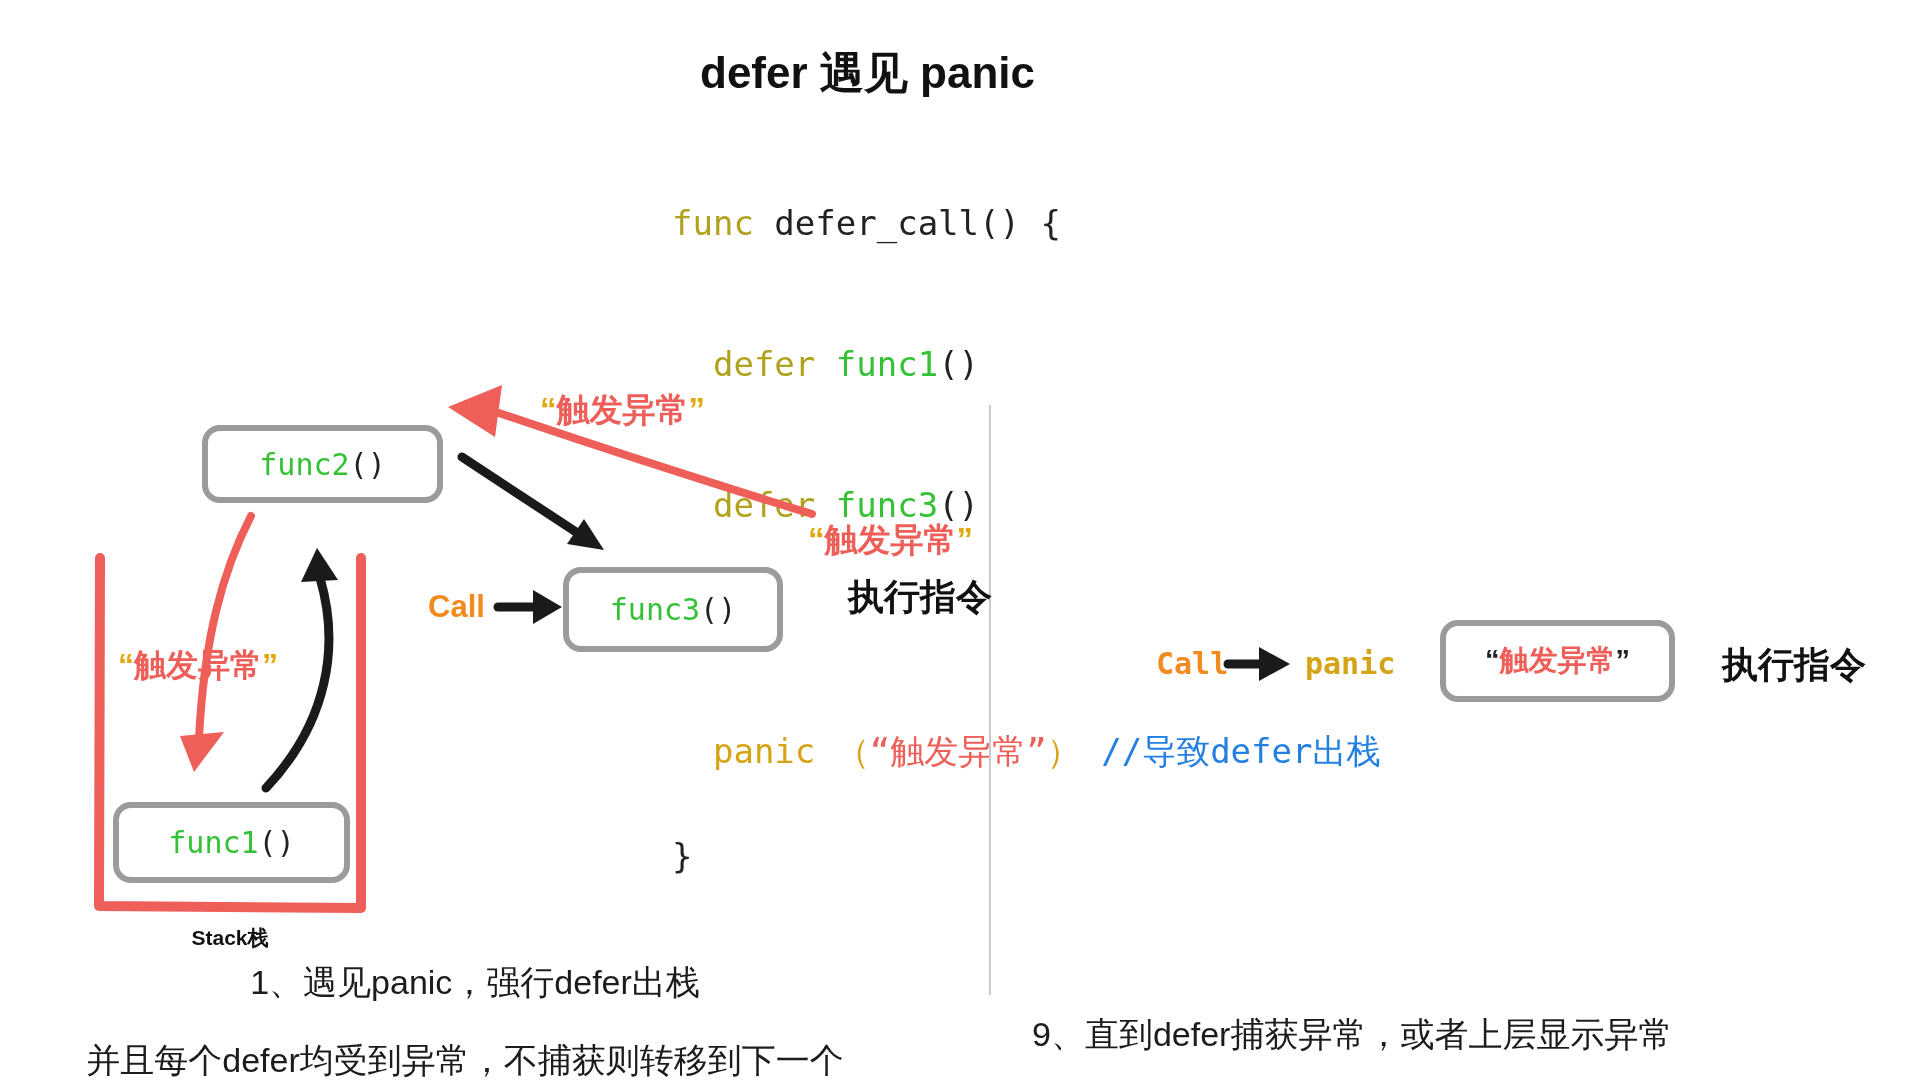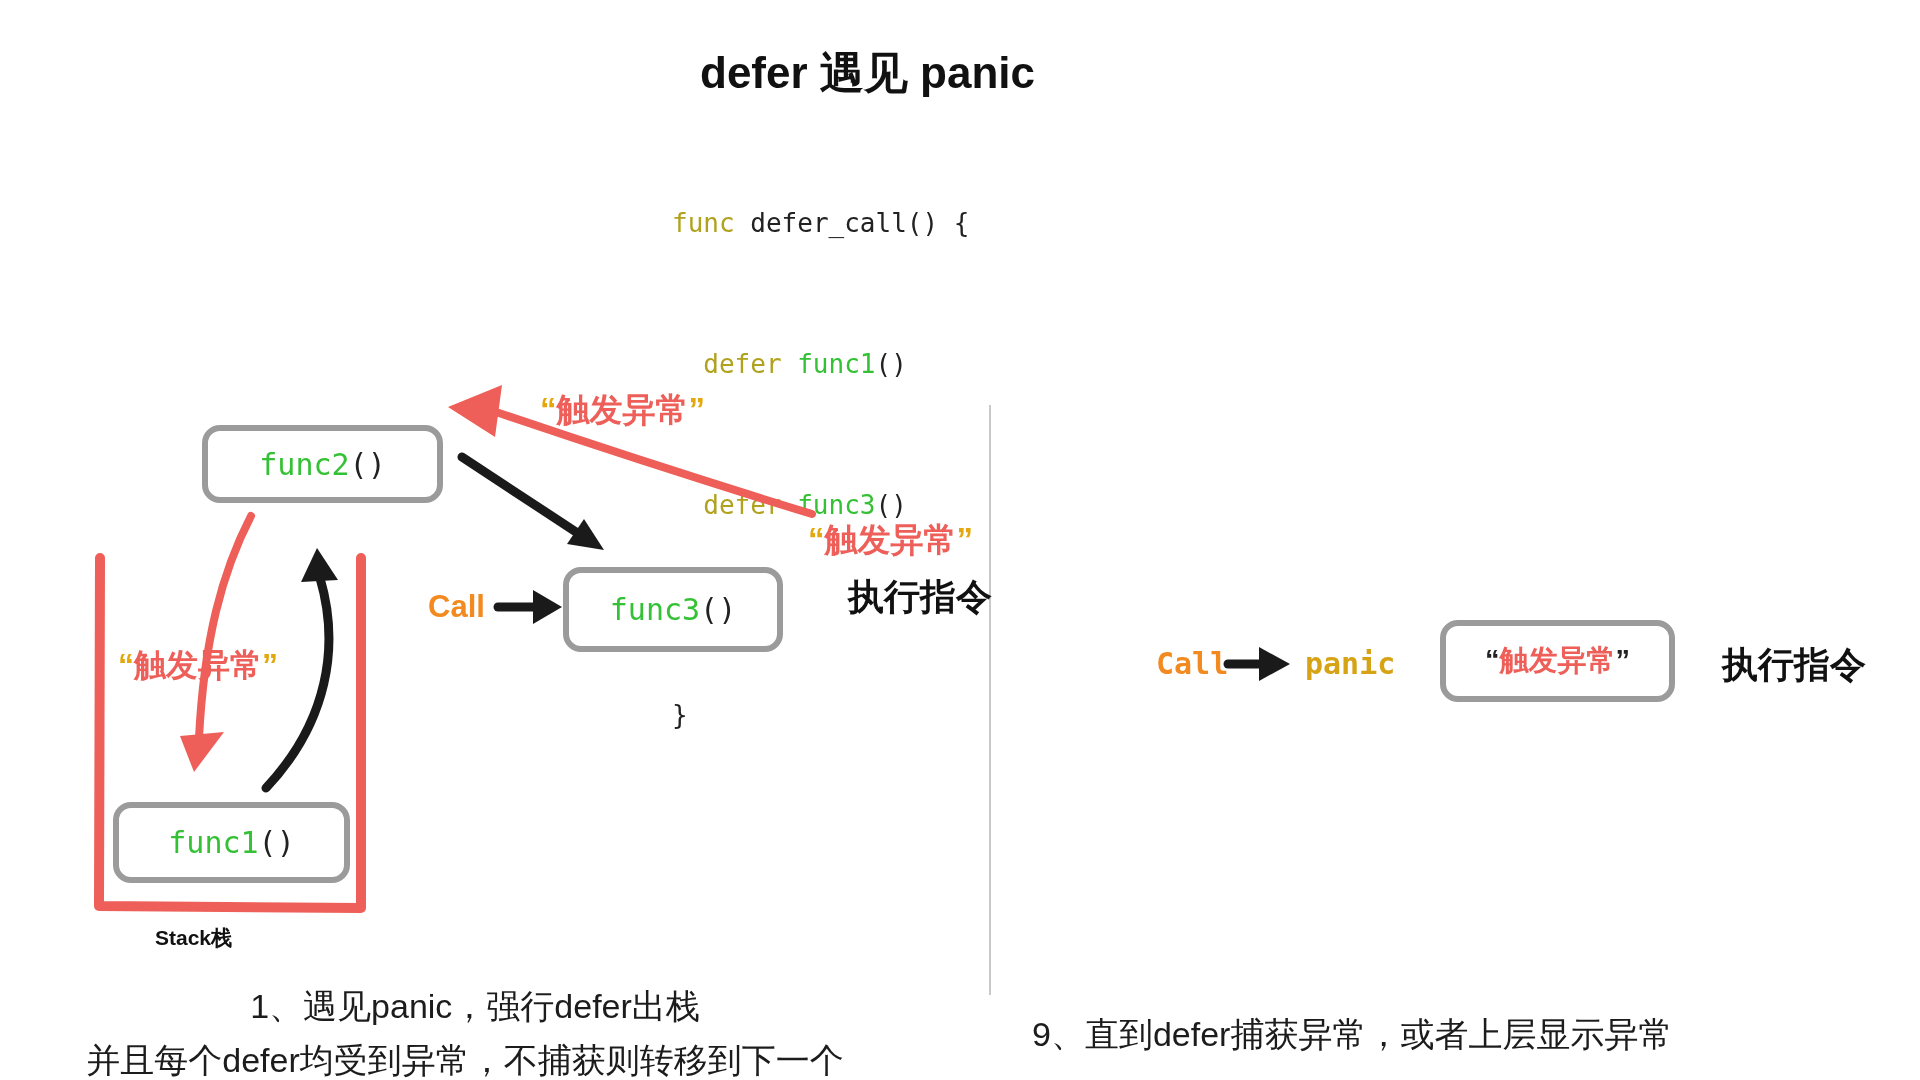--- a/index.html
+++ b/index.html
@@ -21,7 +21,7 @@
   .code {
     position:absolute; left:672px; top:136px;
     font-family:"DejaVu Sans Mono", monospace;
-    font-size:26px; line-height:35px; white-space:pre;
+    font-size:34px; line-height:35px; white-space:pre;
   }
   .cl { height:35px; }
   .ind { padding-left:2ch;margin-top:36px; }

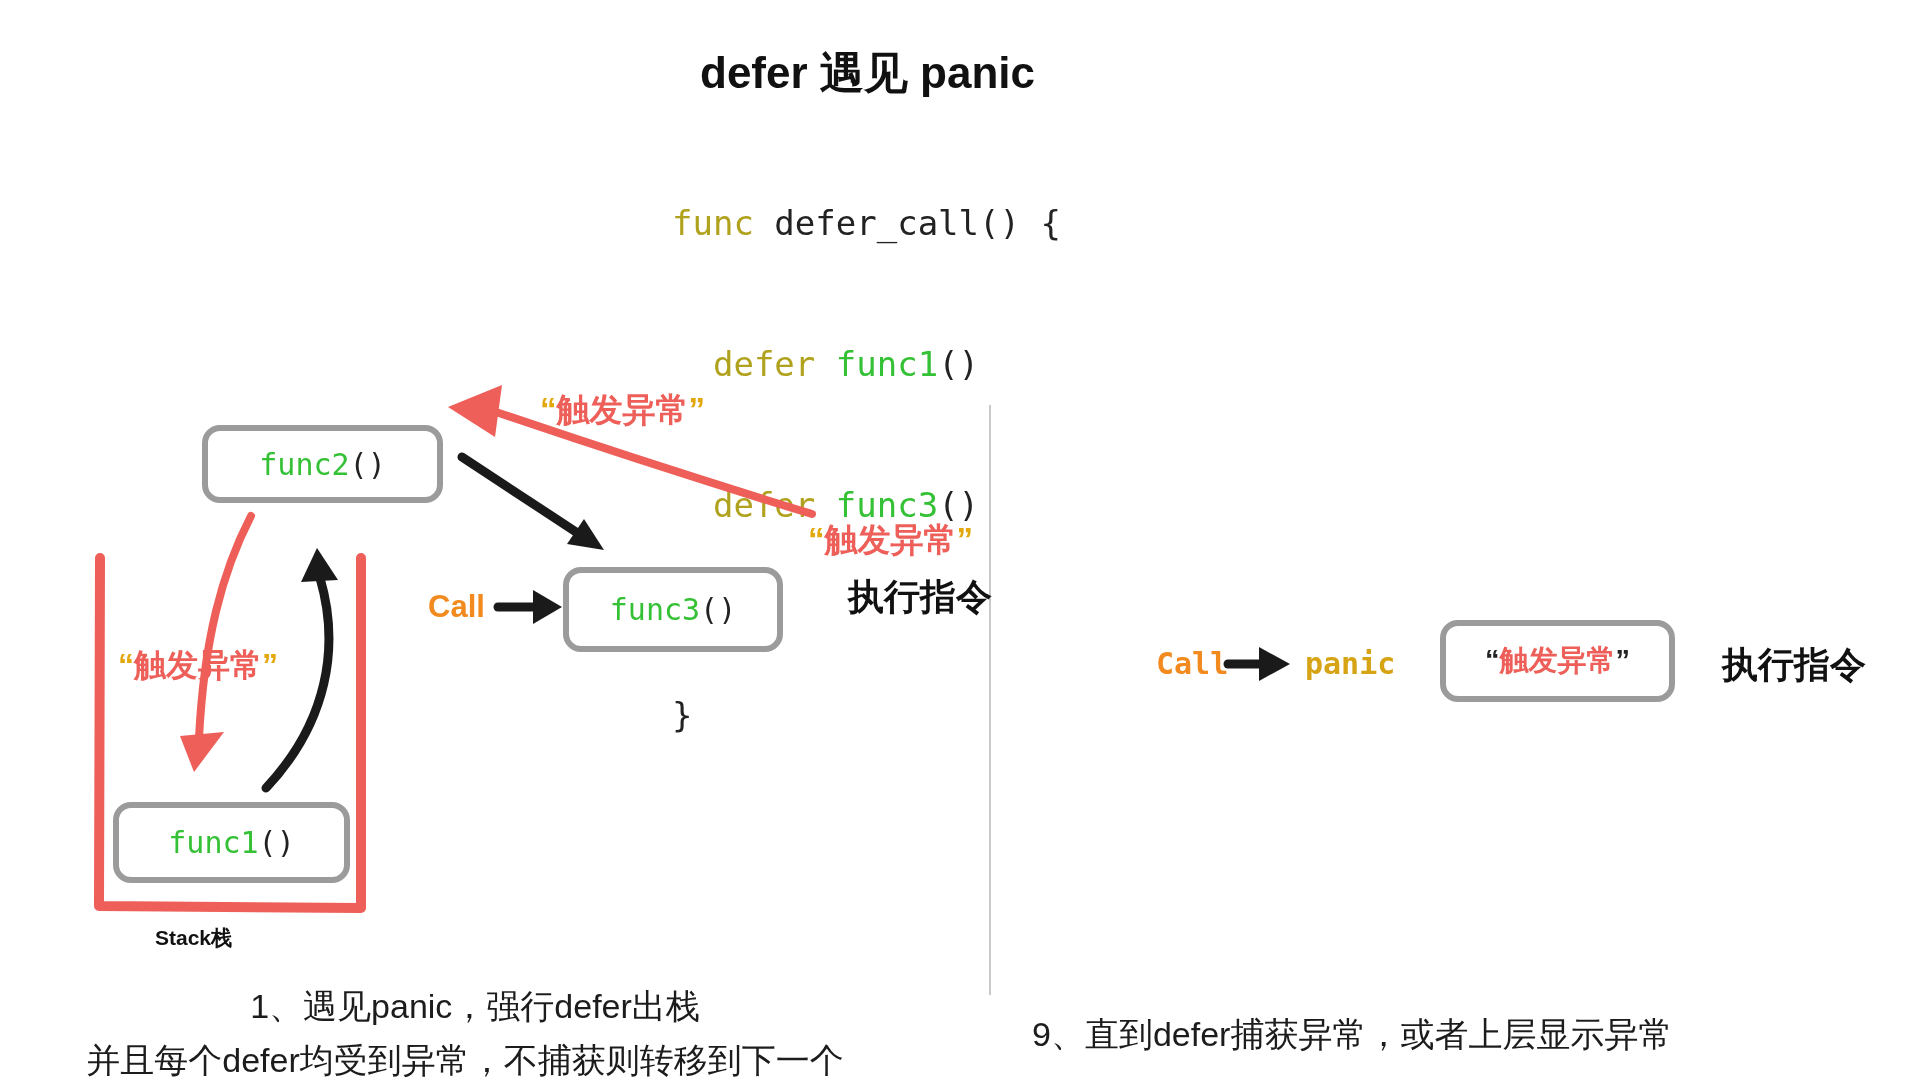--- a/index.html
+++ b/index.html
@@ -101,6 +101,7 @@
     <div class="cl ind"><span class="olive">defer </span><span class="green">func1</span><span class="blk">()</span></div>
     <div class="cl ind"><span class="olive">defer </span><span class="green">func3</span><span class="blk">()</span></div>
     <div class="cl"></div>
+    <div class="cl ind"><span class="gold">panic </span><span class="gold">（</span><span class="salmon">“触发异常”</span><span class="gold">）</span><span class="blue"> //导致defer出栈</span></div>
     <div class="cl"><span class="blk">}</span></div>
   </div>
 

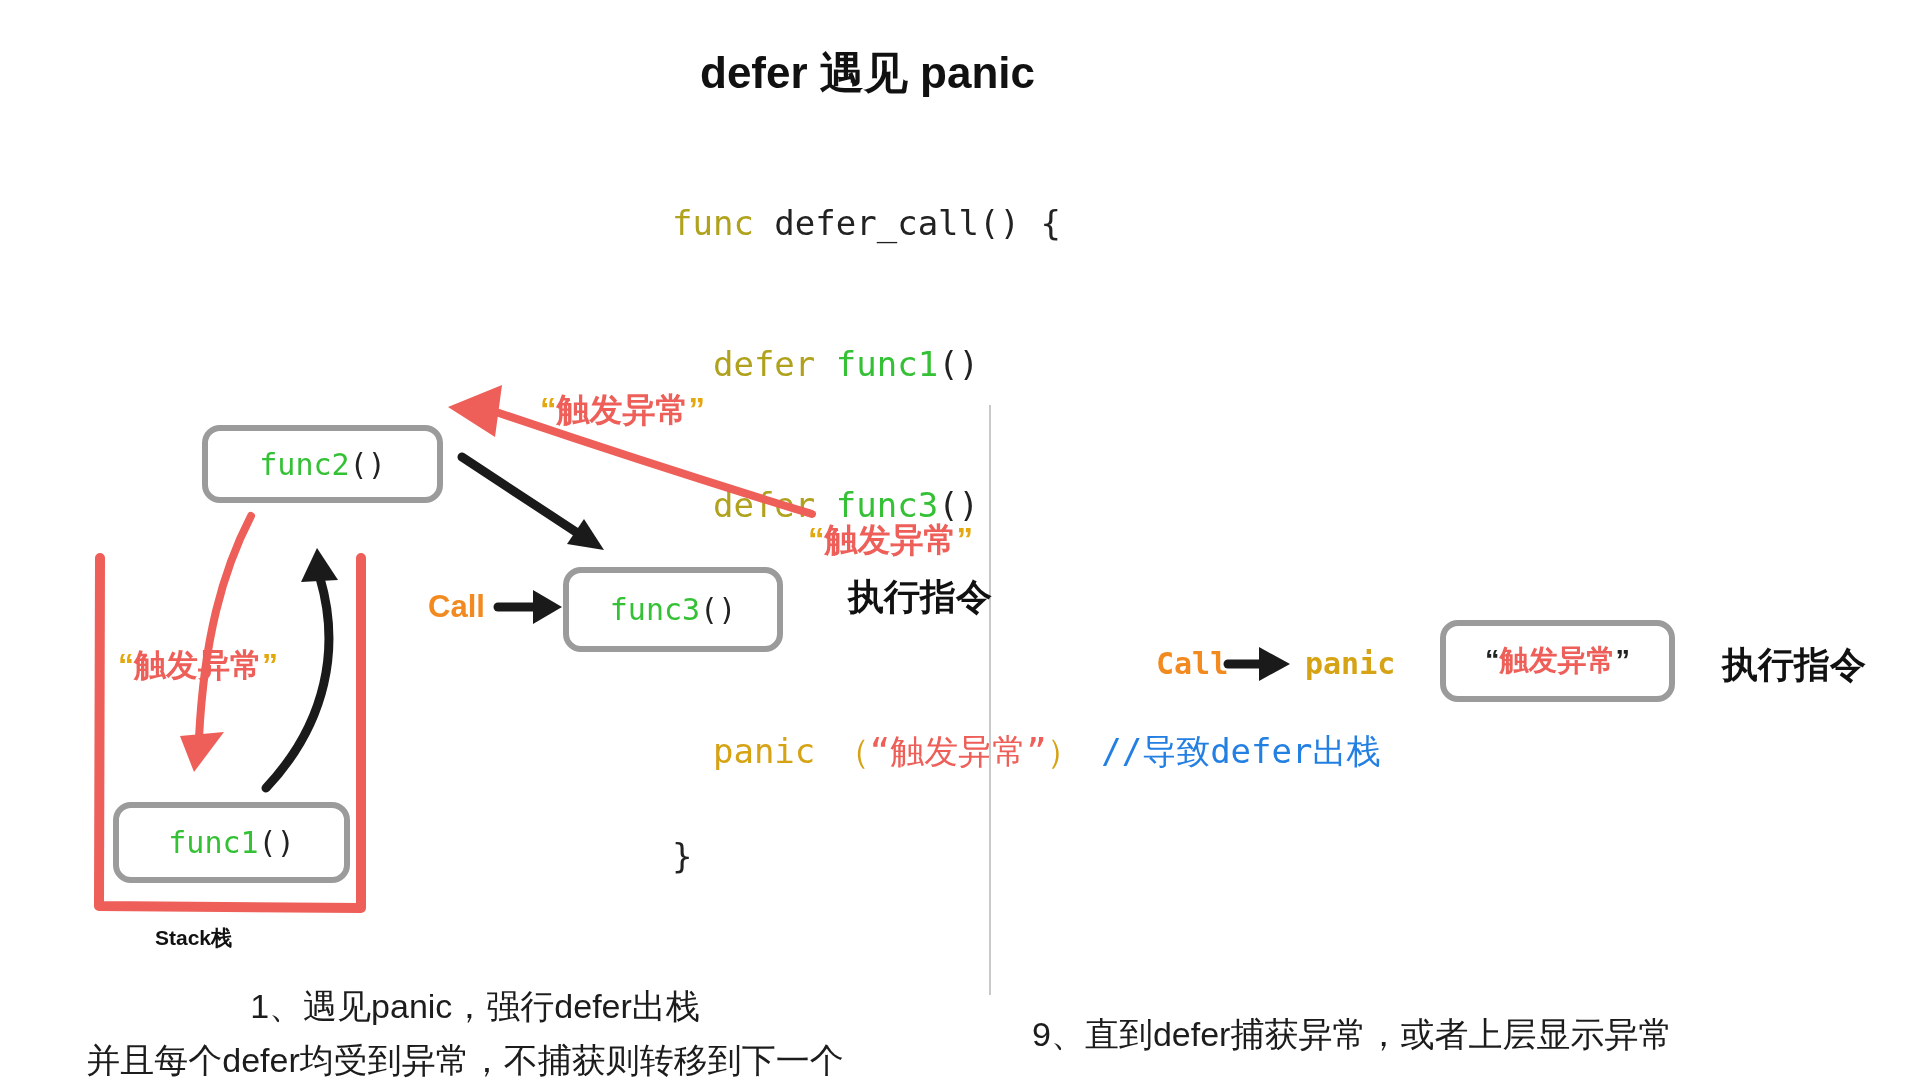--- a/index.html
+++ b/index.html
@@ -132,7 +132,7 @@
 
   <div class="call-label" style="left:428px; top:589px;">Call</div>
   <div class="exec-label" style="left:848px; top:573px;">执行指令</div>
-  <div class="stack-label" style="left:155px; top:924px; width:150px; text-align:left;">Stack栈</div>
+  <div class="stack-label" style="left:155px; top:924px; width:150px; text-align:center;">Stack栈</div>
 
   <div class="caption center" style="left:150px; top:984px; width:650px;">1、遇见panic，强行defer出栈</div>
   <div class="caption center" style="left:0px; top:1038px; width:930px;">并且每个defer均受到异常，不捕获则转移到下一个</div>

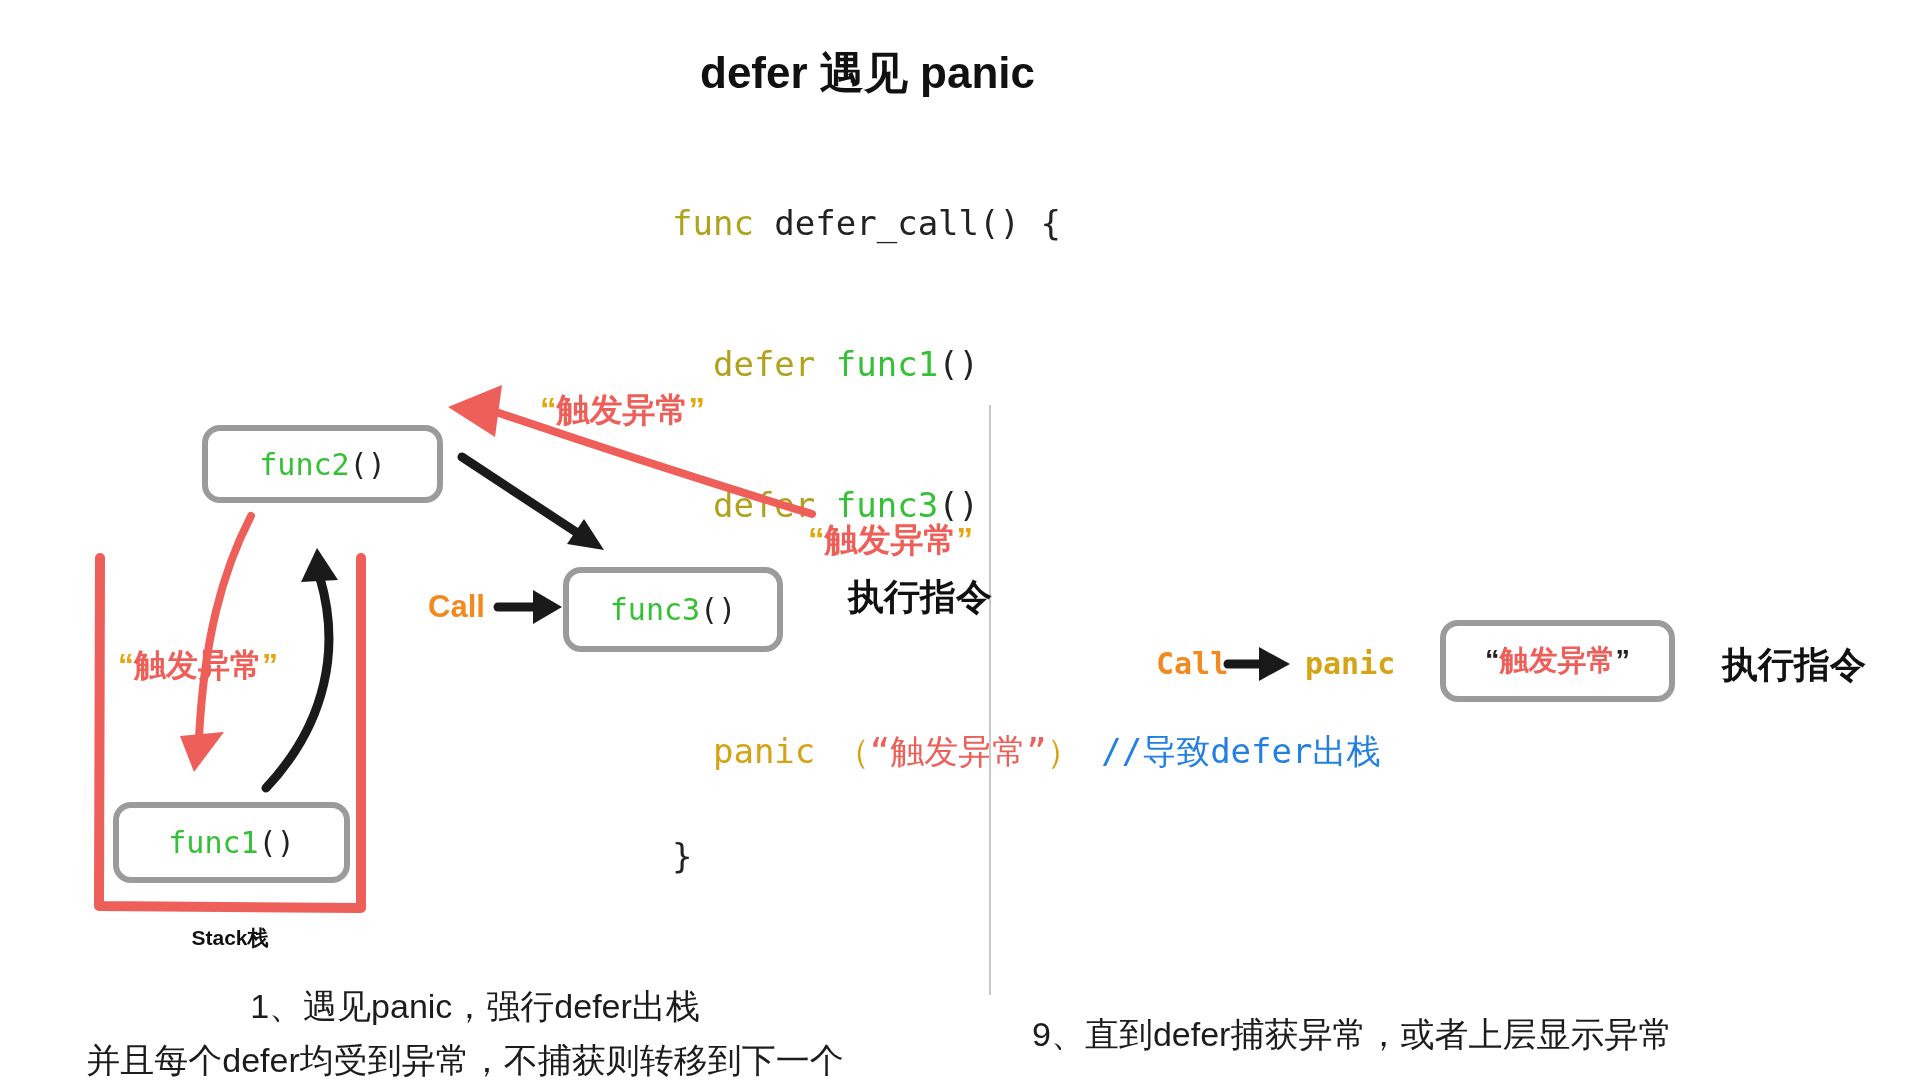--- a/index.html
+++ b/index.html
@@ -134,7 +134,7 @@
   <div class="exec-label" style="left:848px; top:573px;">执行指令</div>
   <div class="stack-label" style="left:155px; top:924px; width:150px; text-align:center;">Stack栈</div>
 
-  <div class="caption center" style="left:150px; top:984px; width:650px;">1、遇见panic，强行defer出栈</div>
+  <div class="caption center" style="left:150px; top:960px; width:650px;">1、遇见panic，强行defer出栈</div>
   <div class="caption center" style="left:0px; top:1038px; width:930px;">并且每个defer均受到异常，不捕获则转移到下一个</div>
   <div class="caption" style="left:1032px; top:1012px;">9、直到defer捕获异常，或者上层显示异常</div>
 

